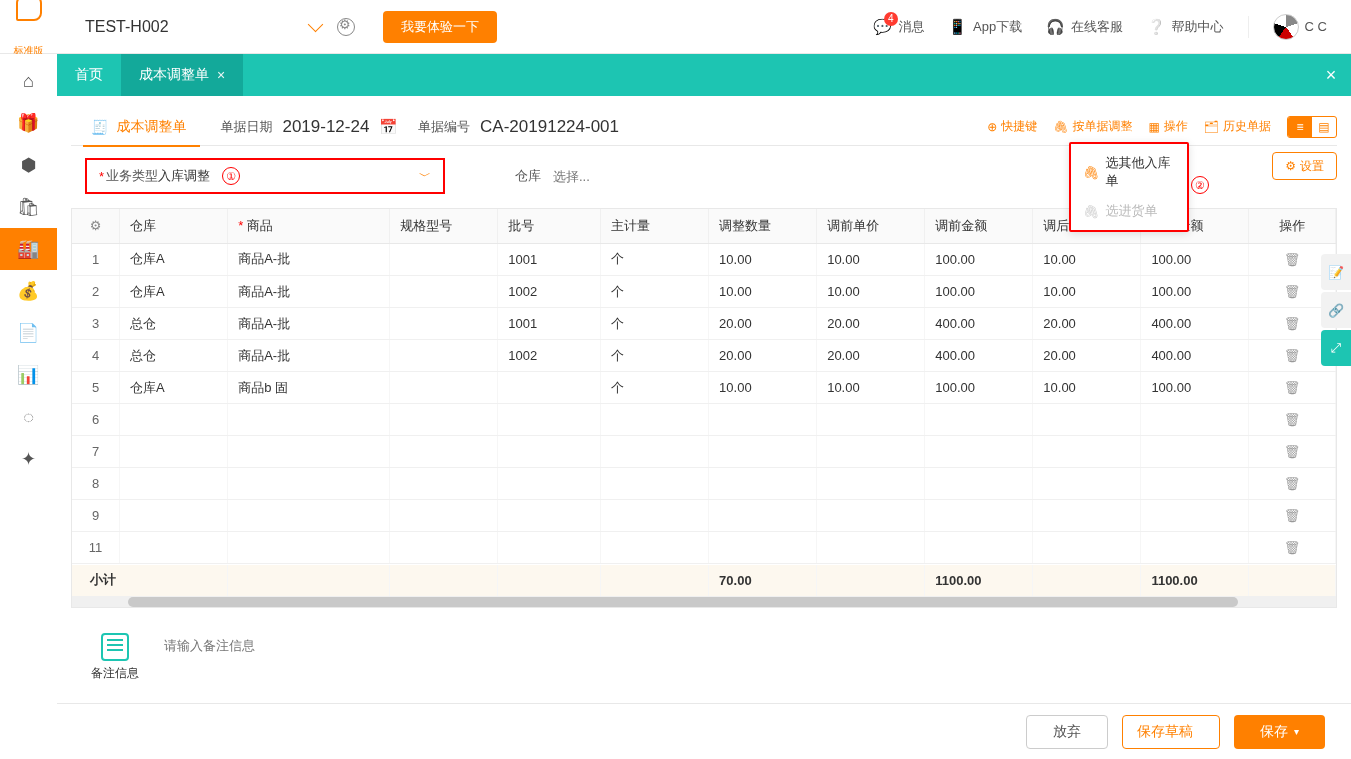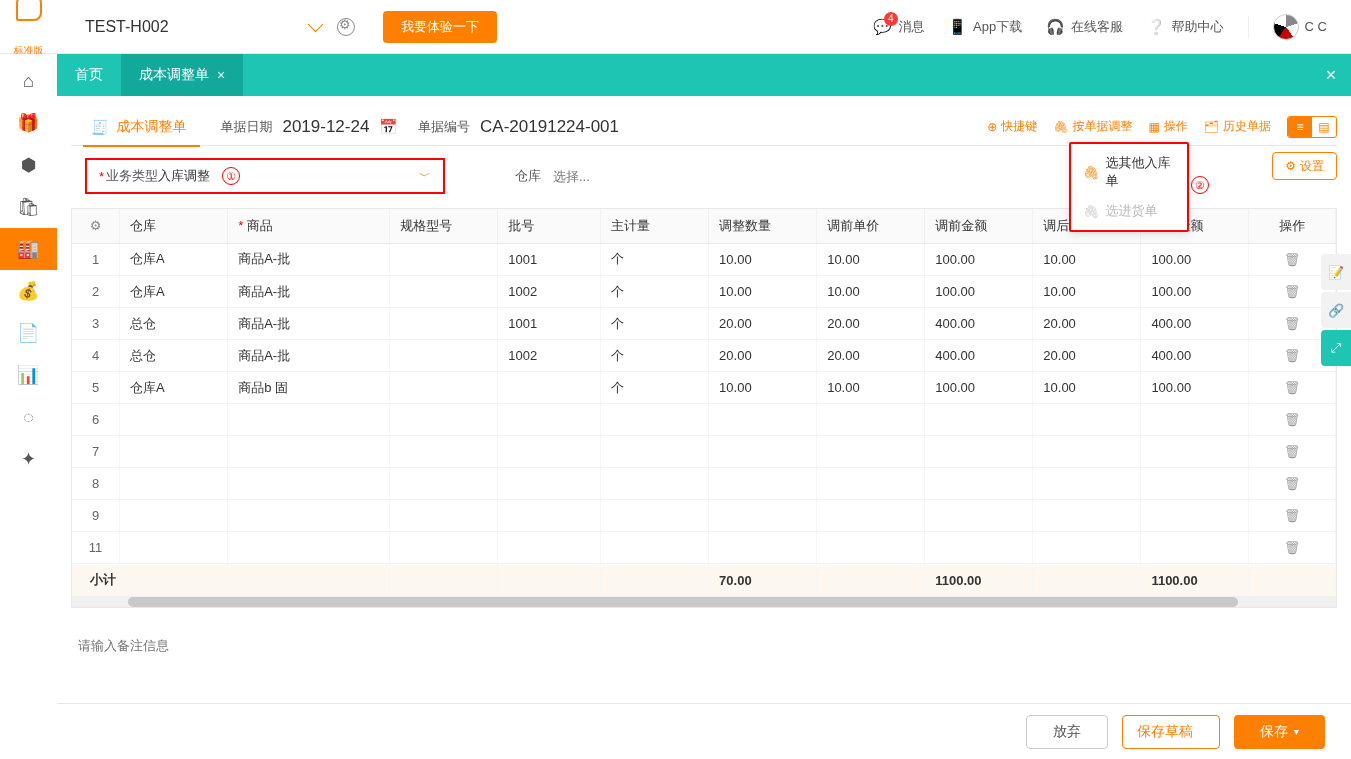--- a/index.html
+++ b/index.html
@@ -516,6 +516,10 @@
   </div>
 
   <div class="remark">
+    <div class="remark-left">
+      <div class="remark-icon"></div>
+      <span>备注信息</span>
+    </div>
     <div class="remark-input">
       <textarea placeholder="请输入备注信息" style=""></textarea>
     </div>

